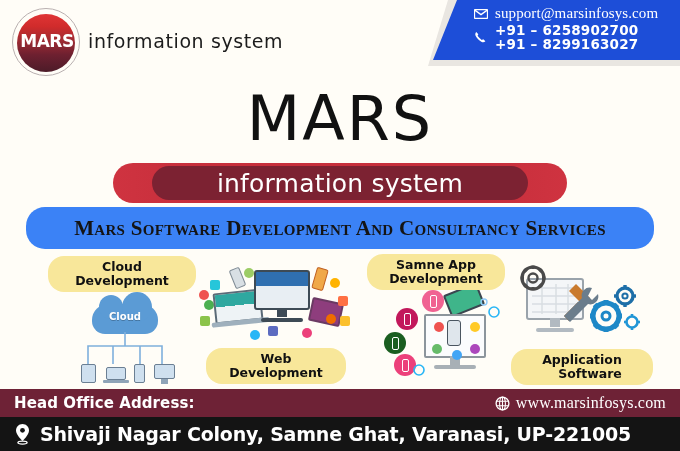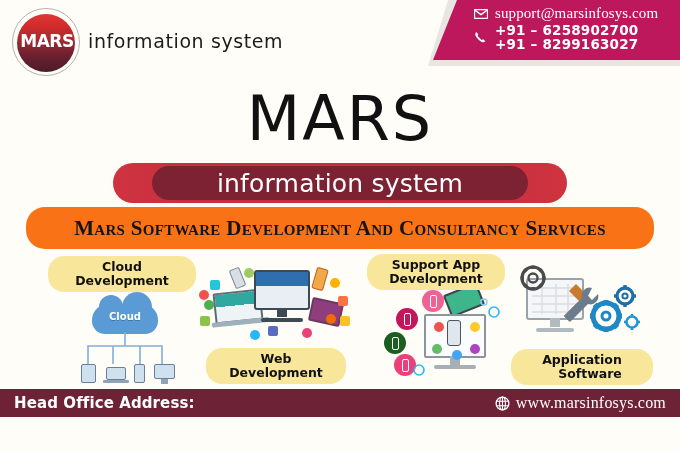--- a/index.html
+++ b/index.html
@@ -106,7 +106,7 @@
     right: 0; top: 0;
     width: 247px;
     height: 60px;
-    background: #be185d;
+    background: #1d4ed8;
     clip-path: polygon(24px 0, 100% 0, 100% 100%, 0 100%);
     color: #ffffff;
     padding: 5px 10px 0 40px;

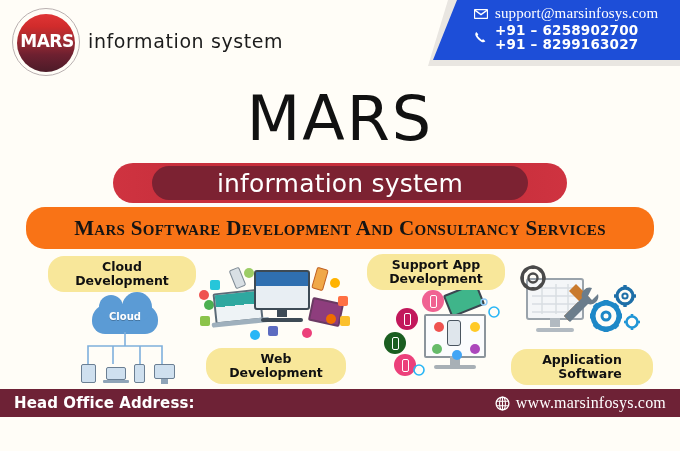--- a/index.html
+++ b/index.html
@@ -206,7 +206,7 @@
     width: 628px;
     height: 42px;
     border-radius: 19px;
-    background: #f97316;
+    background: #3b82f6;
     display: flex;
     align-items: center;
     justify-content: center;

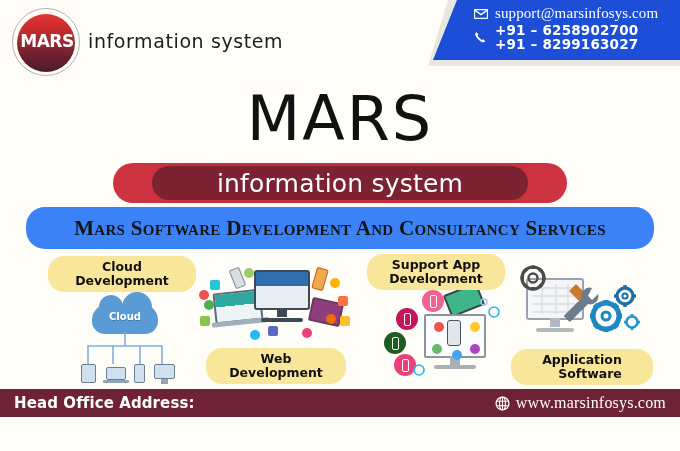--- a/index.html
+++ b/index.html
@@ -708,7 +708,7 @@
 
     <div class="badge badge-mobile">
       <span>
-        <span>Support App</span><br><span>Development</span>
+        <span>Samne App</span><br><span>Development</span>
       </span>
     </div>
 

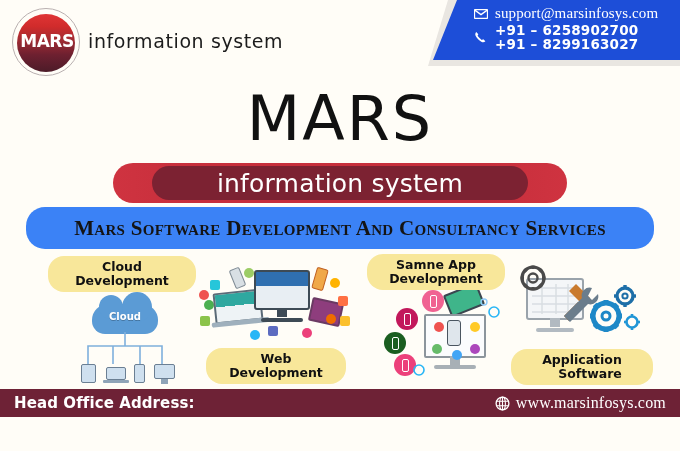--- a/index.html
+++ b/index.html
@@ -740,6 +740,14 @@
       </span>
     </div>
 
+    <div class="footer-bottom">
+      <svg class="pin-icon" width="17" height="22" viewBox="0 0 17 22">
+        <path d="M8.5 1 C4.9 1 2 3.9 2 7.5 C2 12 8.5 18 8.5 18 C8.5 18 15 12 15 7.5 C15 3.9 12.1 1 8.5 1 Z" fill="#ffffff"></path>
+        <circle cx="8.5" cy="7.3" r="2.4" fill="#141414"></circle>
+        <ellipse cx="8.5" cy="19.6" rx="4.6" ry="1.5" fill="none" stroke="#ffffff" stroke-width="1.3"></ellipse>
+      </svg>
+      <span class="footer-address">Shivaji Nagar Colony, Samne Ghat, Varanasi, UP-221005</span>
+    </div>
 
   </div>
 

